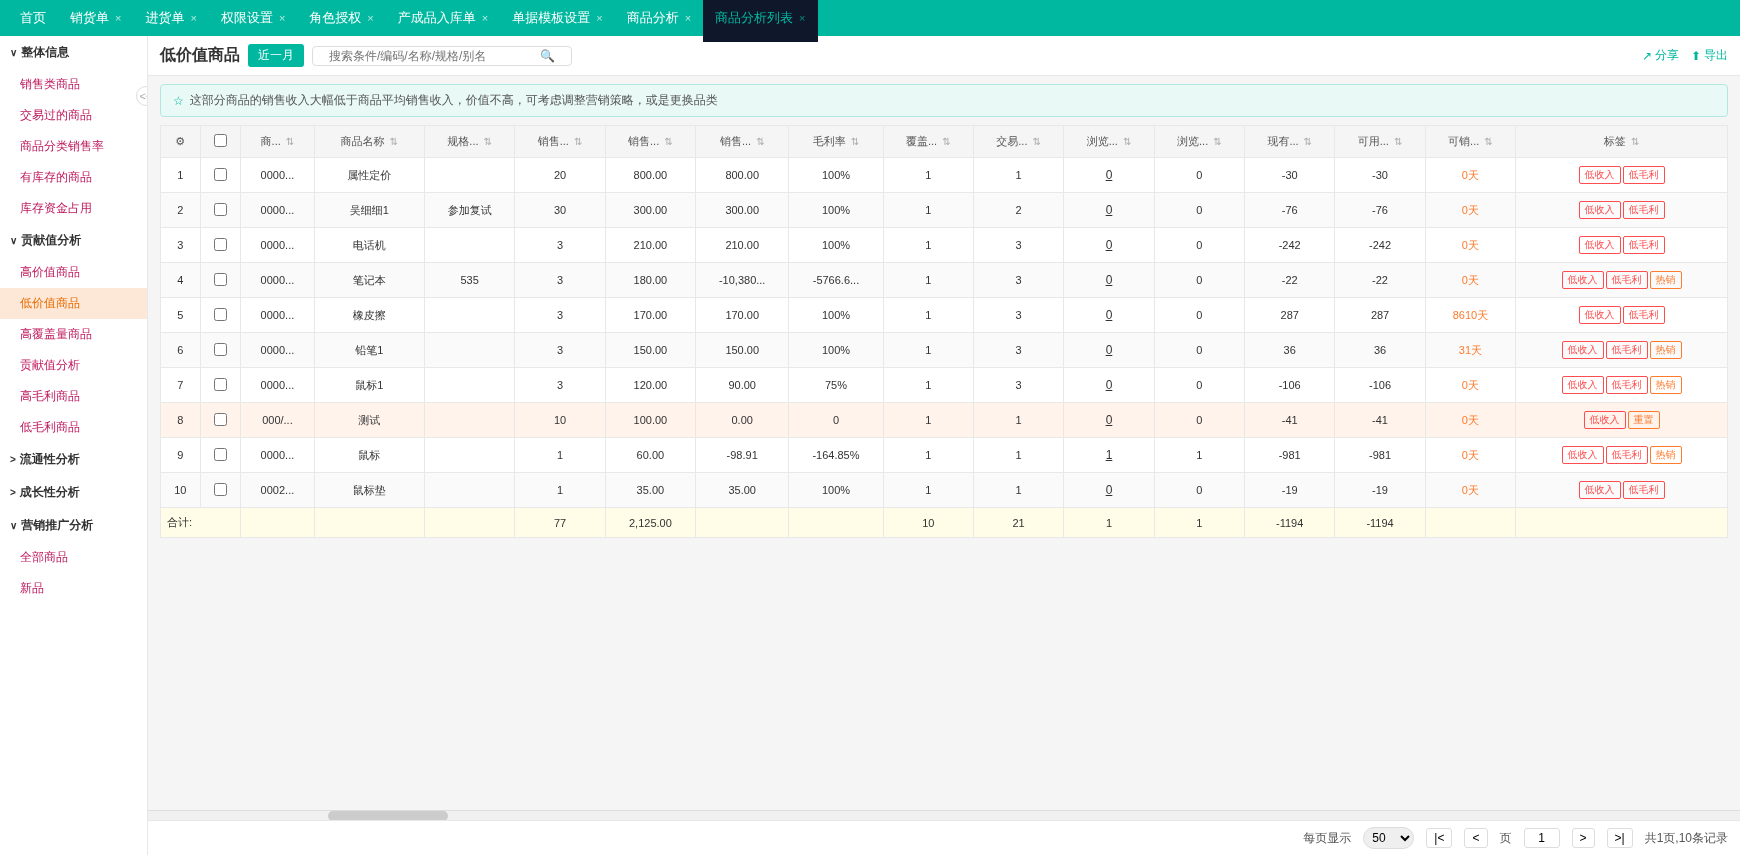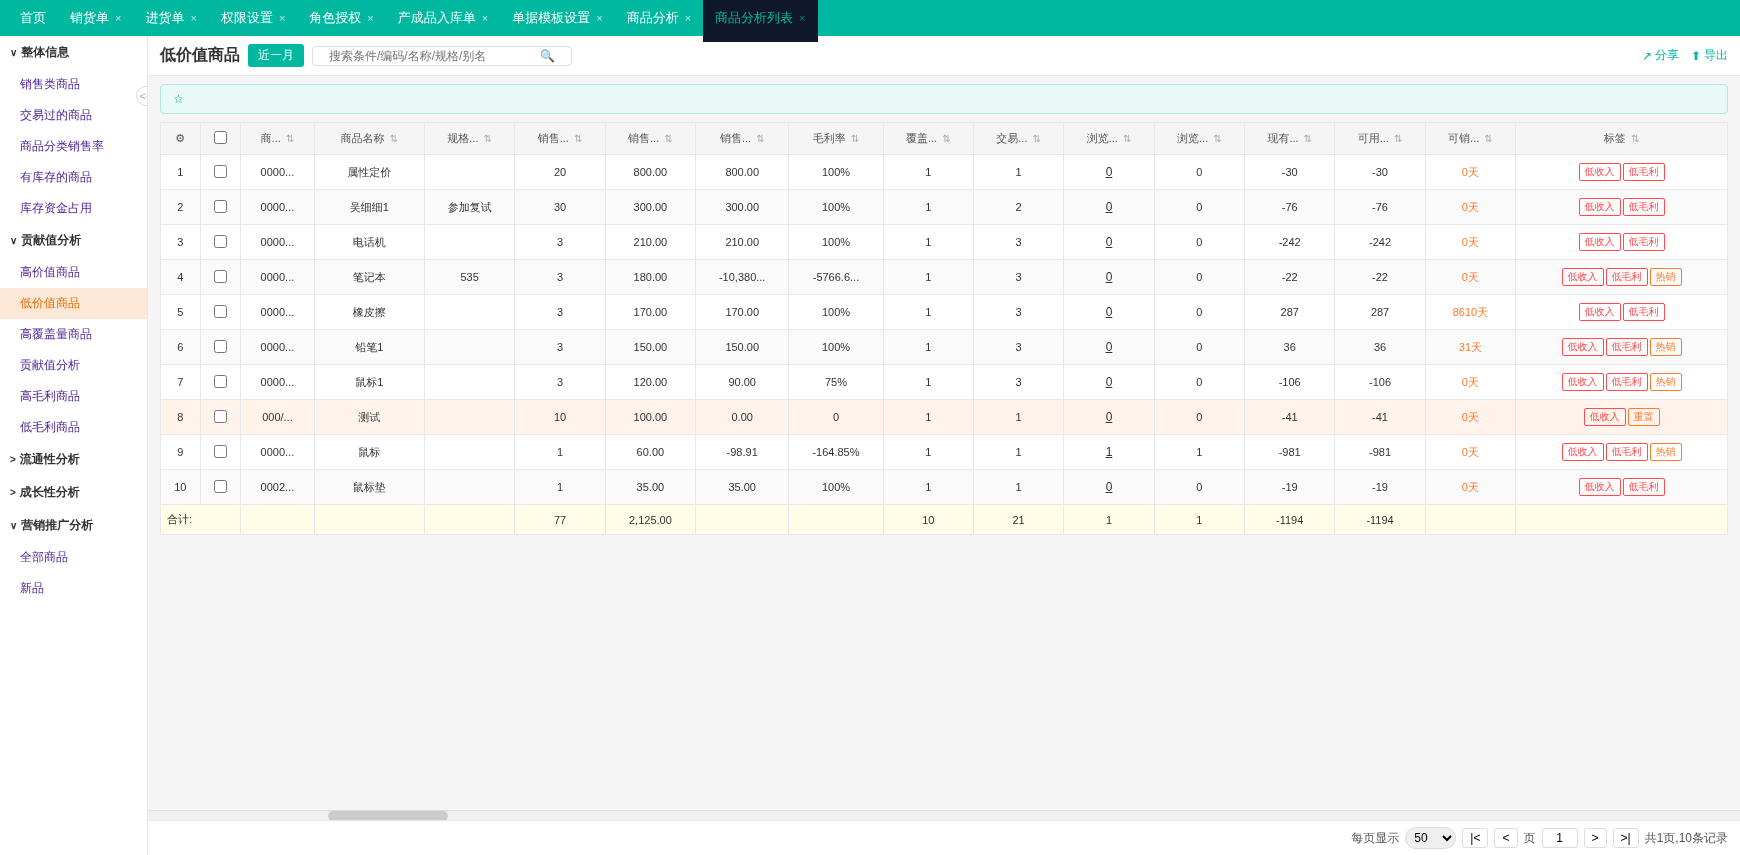--- a/index.html
+++ b/index.html
@@ -53,7 +53,7 @@
     .sidebar-group-title .arrow { margin-right: 4px; font-size: 10px; }
     .sidebar-item {
       padding: 7px 10px 7px 20px;
-      color: #4c1d95;
+      color: #be185d;
       cursor: pointer;
       font-size: 12px;
     }

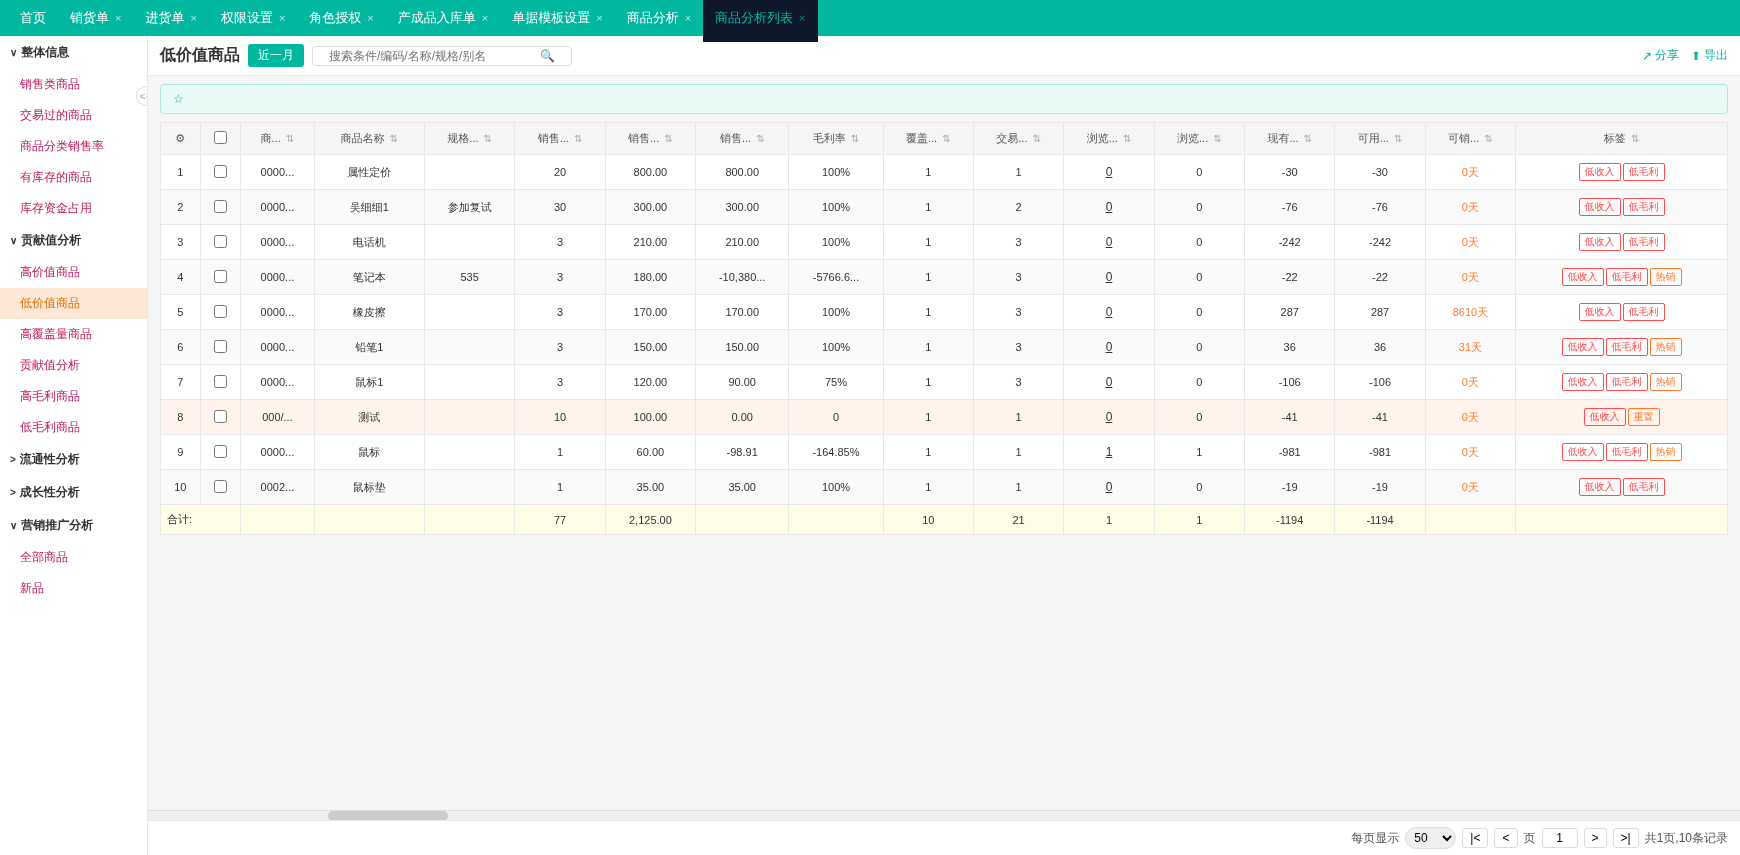--- a/index.html
+++ b/index.html
@@ -336,6 +336,7 @@
 
     <div class="info-banner">
       <span style="color:#00b8a0;">☆</span>
+      <span>这部分商品的销售收入大幅低于商品平均销售收入，价值不高，可考虑调整营销策略，或是更换品类</span>
     </div>
 
     <div class="table-container">

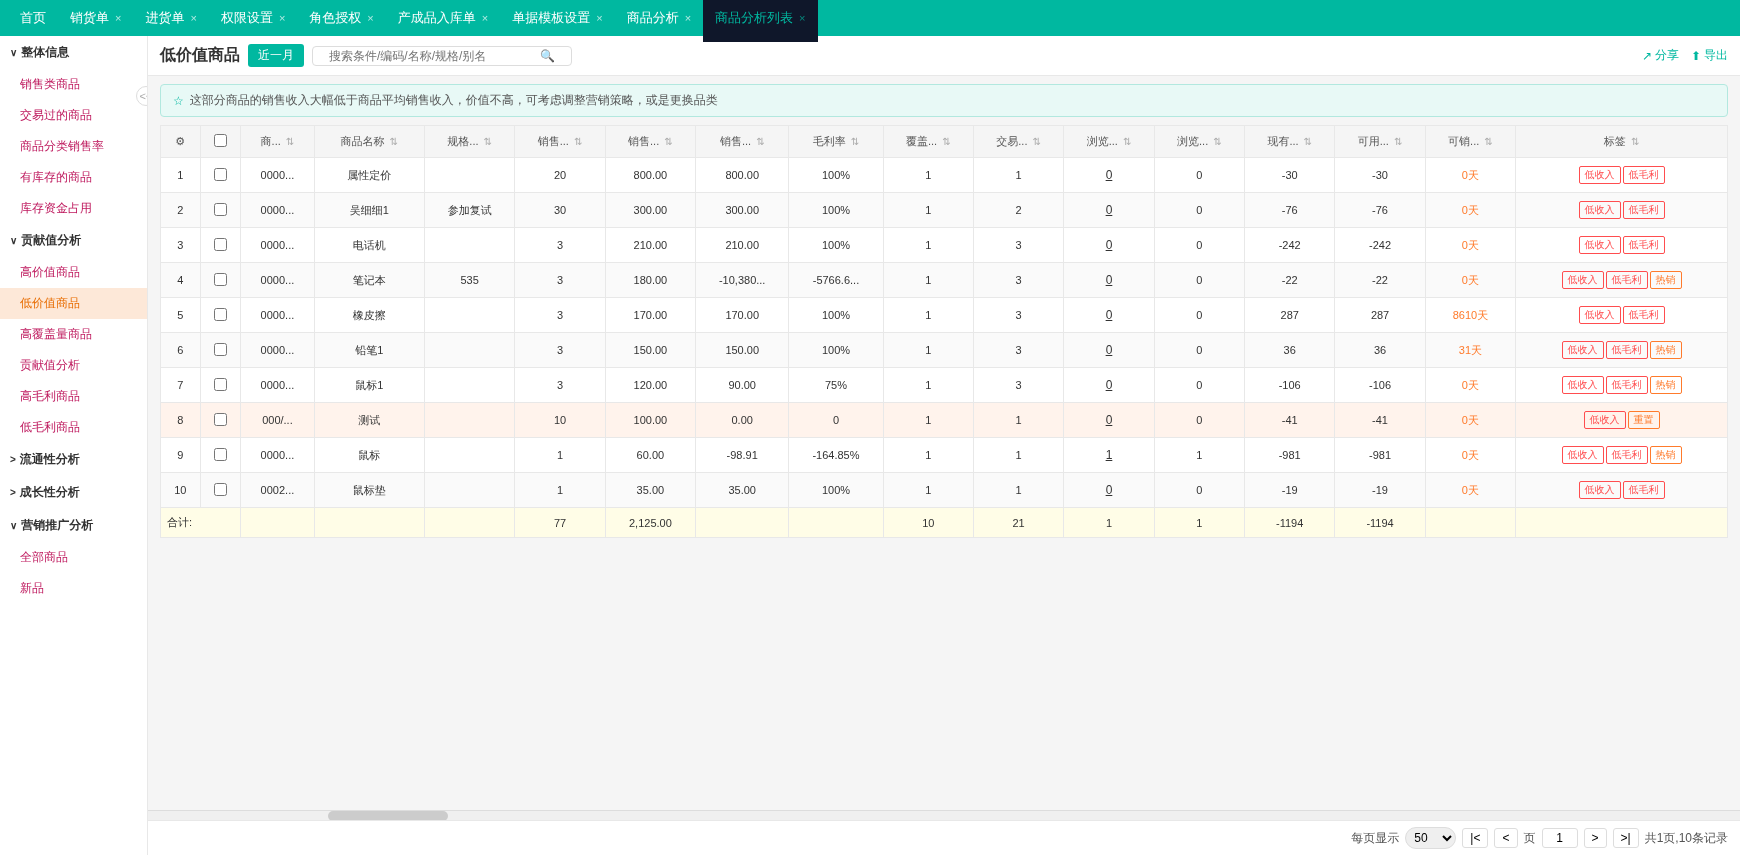--- a/index.html
+++ b/index.html
@@ -191,7 +191,7 @@
       padding: 6px 12px;
       background: #fff;
       border-top: 1px solid #e8e8e8;
-      gap: 6px;
+      gap: 12px;
       font-size: 12px;
       color: #555;
     }

